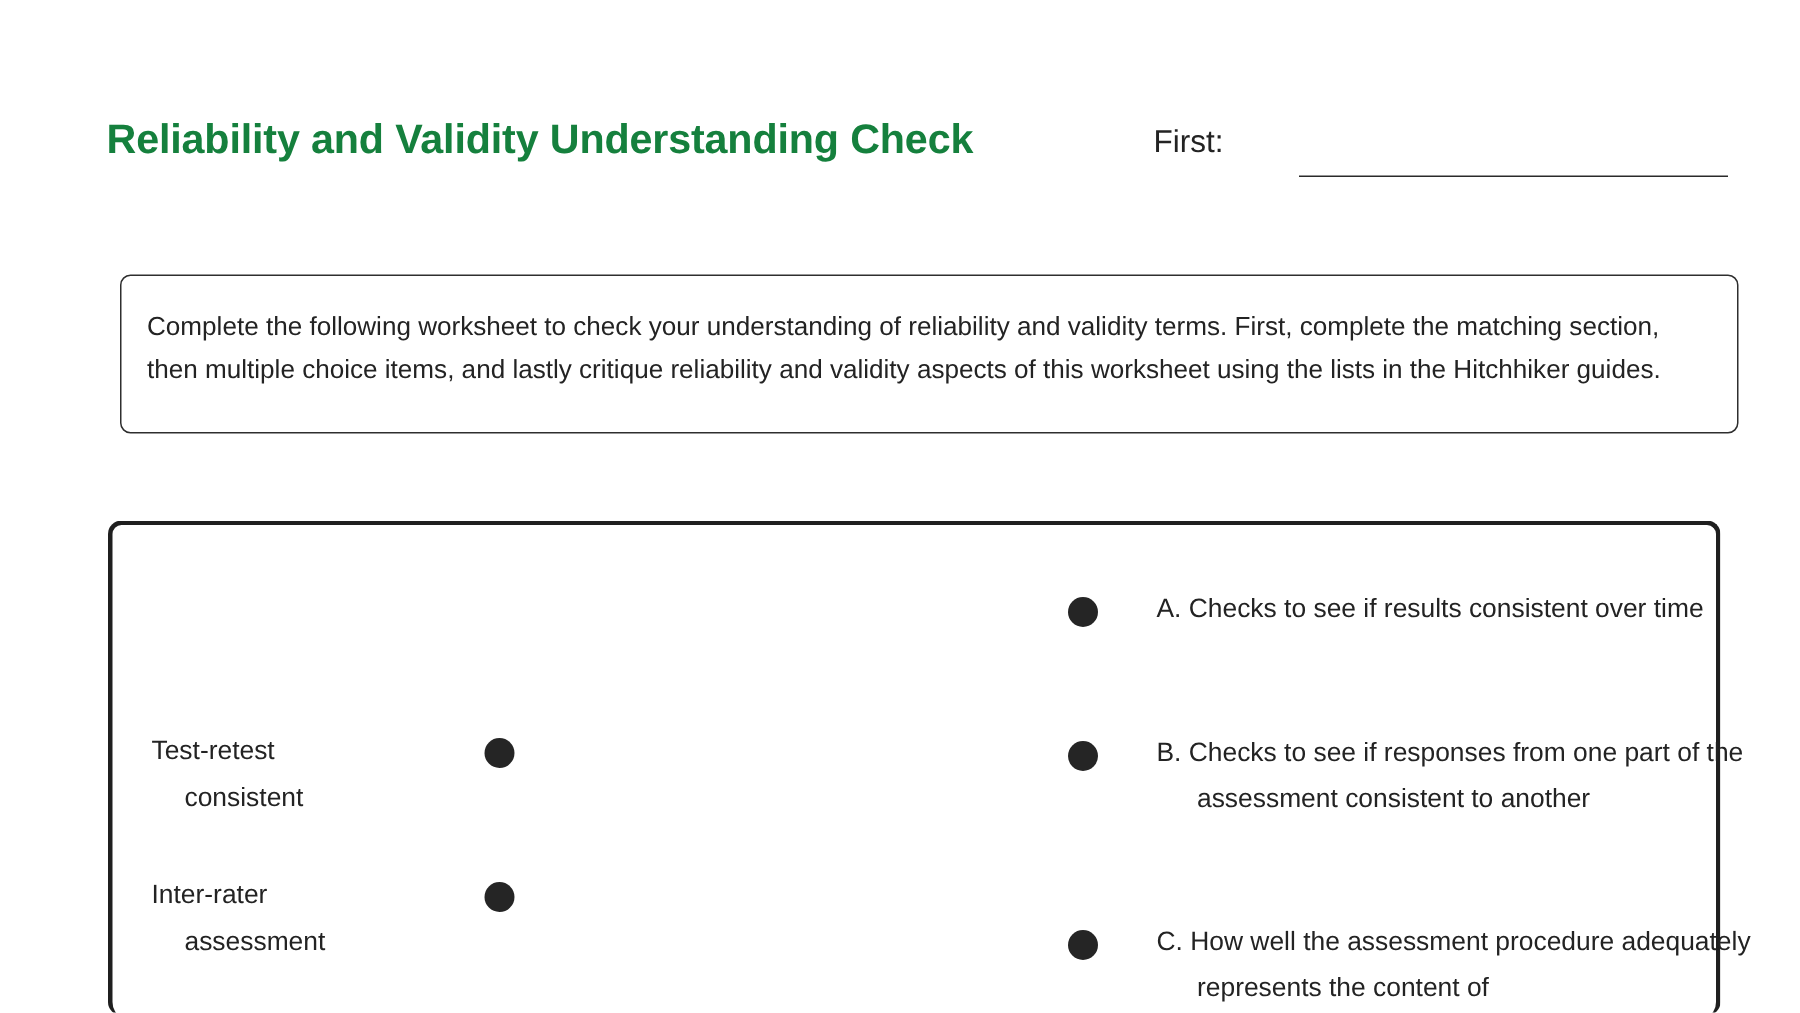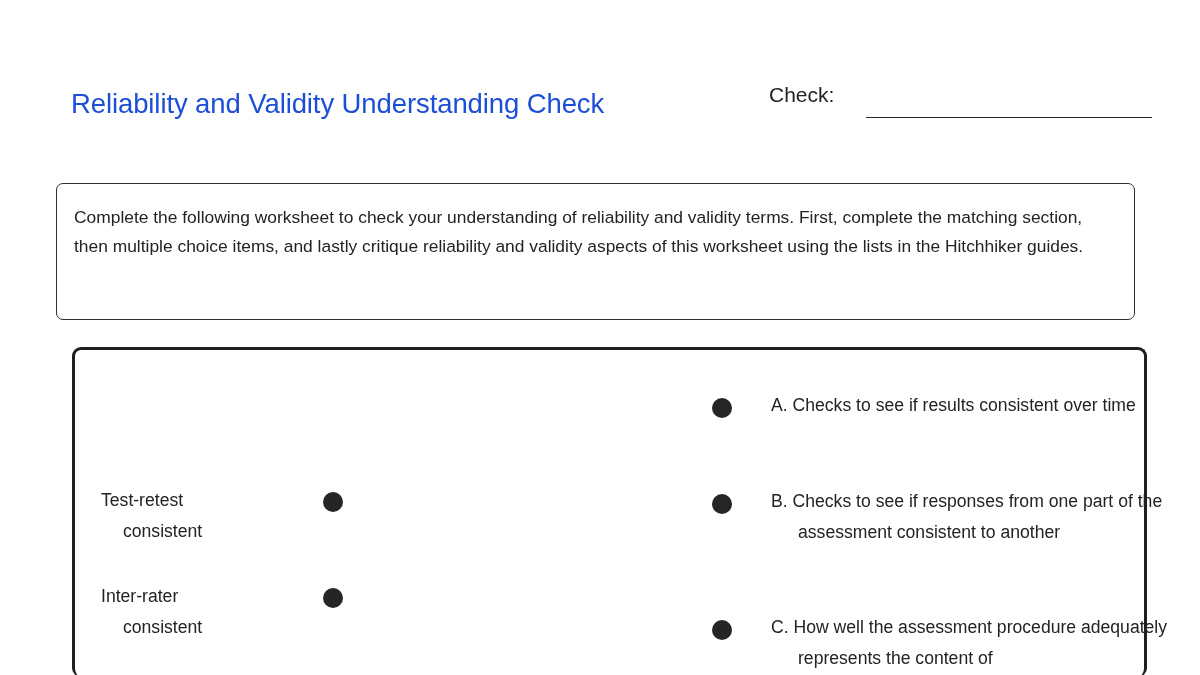--- a/index.html
+++ b/index.html
@@ -31,12 +31,11 @@
     left: 71px;
     top: 74px;
     font-size: 27.5px;
-    font-weight: 400;
+    font-weight: 700;
     letter-spacing: -0.1px;
     line-height: 38px;
-    color: #1d4ed8;
+    color: #15803d;
     white-space: nowrap;
-    margin-top: 11px;
   }
   .name-block {
     position: absolute;

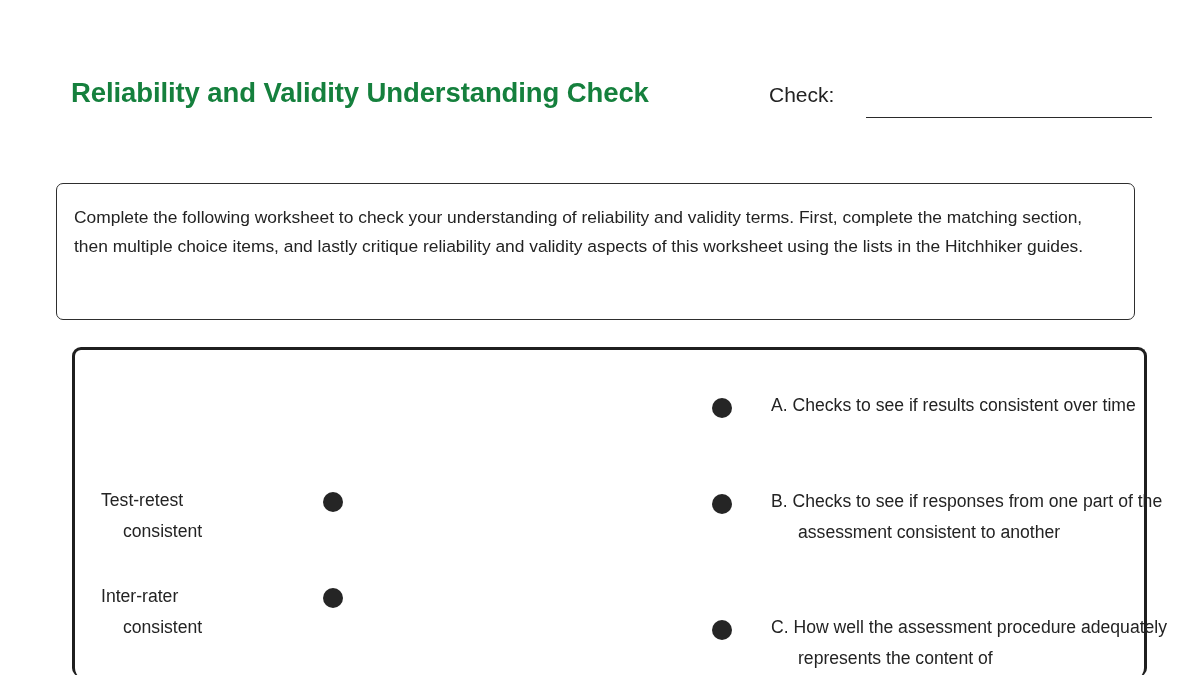--- a/index.html
+++ b/index.html
@@ -176,7 +176,7 @@
   <div class="page-title">Reliability and Validity Understanding Check</div>
 
   <div class="name-block">
-    <span class="name-label">Check:</span>
+    <span class="name-label">First:</span>
     <div class="name-rule"></div>
   </div>
 </div>

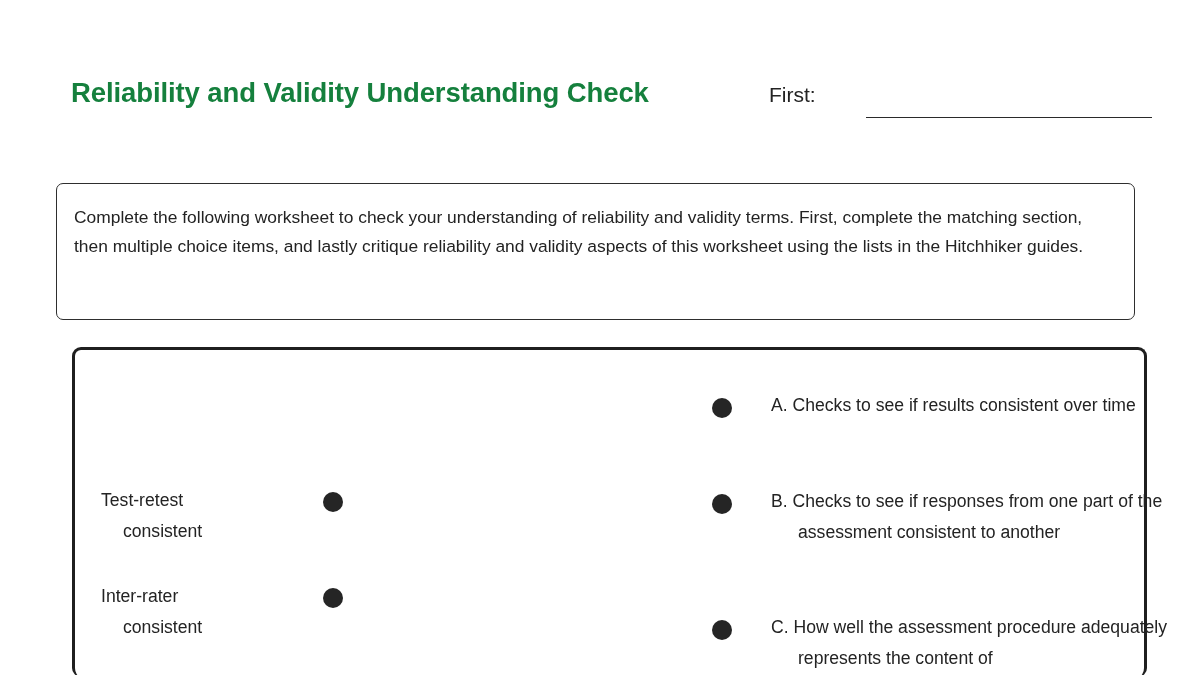--- a/index.html
+++ b/index.html
@@ -66,10 +66,10 @@
   
   .instruction-box {
     position: absolute;
-    left: 56px;
+    left: 80px;
     top: 183px;
     width: 1079px;
-    height: 137px;
+    height: 106px;
     box-sizing: border-box;
     border: 1.6px solid #2e2e2e;
     border-radius: 7px;

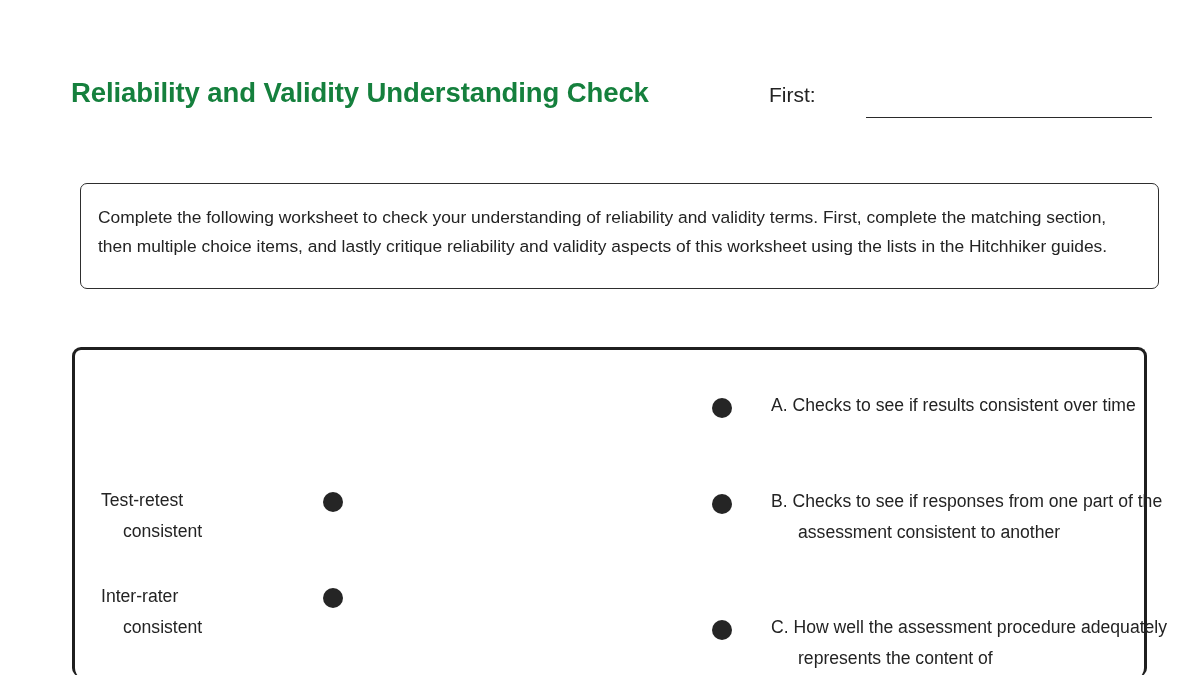--- a/index.html
+++ b/index.html
@@ -198,7 +198,7 @@
 
     <div class="left-item" style="top:231px">
       <div class="li-text">Inter-rater
-consistent</div>
+assessment</div>
       <span class="dot"></span>
     </div>
 

